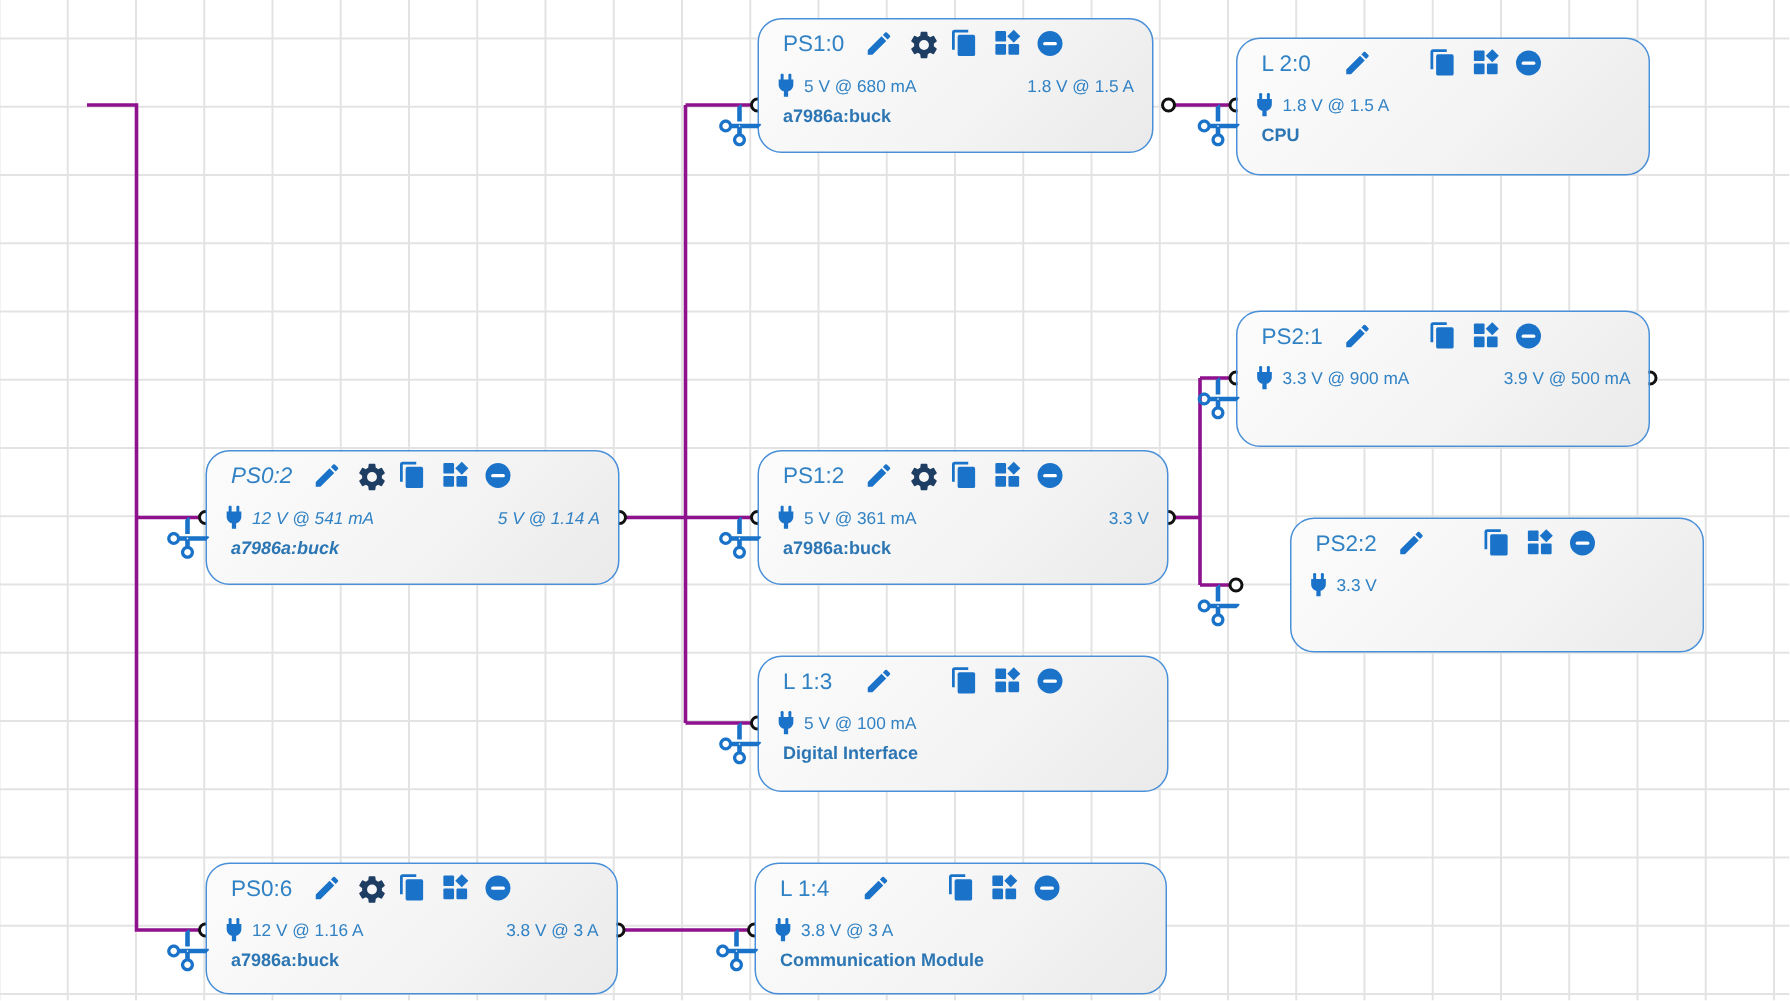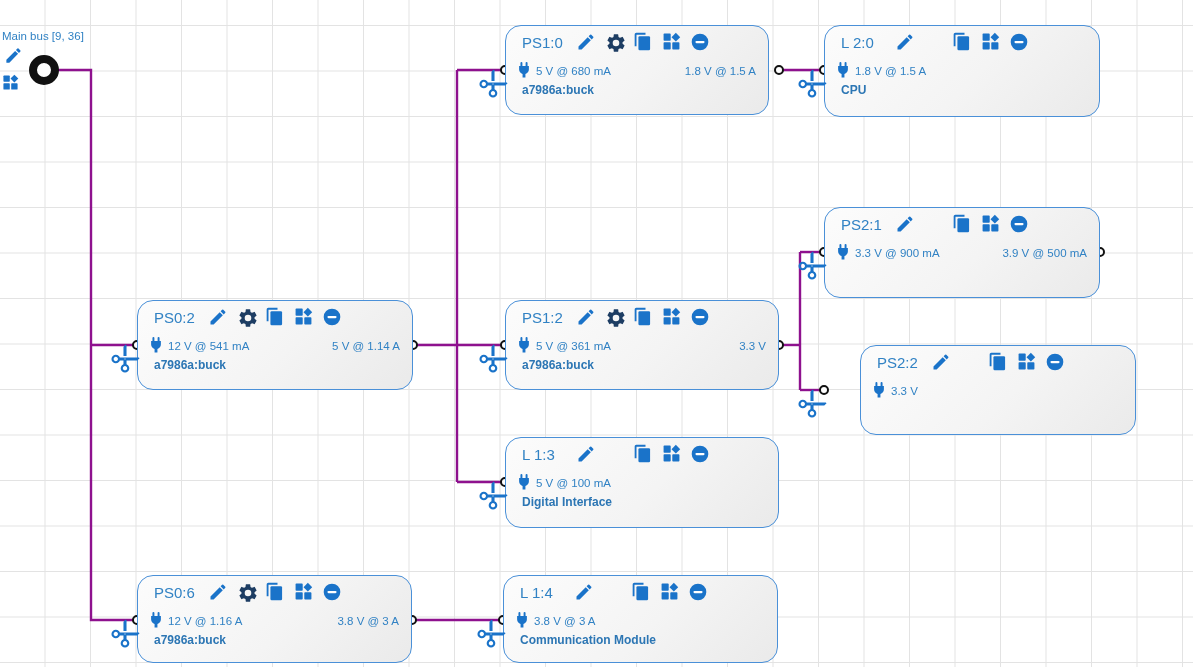--- a/index.html
+++ b/index.html
@@ -79,19 +79,6 @@
       <circle cx="412" cy="620" r="4" fill="#fff" stroke="#111" stroke-width="2"></circle>
       <circle cx="503" cy="620" r="4" fill="#fff" stroke="#111" stroke-width="2"></circle>
     </svg>
-  <div id="main-bus">
-    <div class="mb-label">Main bus [9, 36]</div>
-    <span class="mb-pencil"><svg width="19" height="19" viewBox="0 0 24 24" xmlns="http://www.w3.org/2000/svg">
-          <path fill="var(--accent)" d="M3 17.25V21h3.75L17.8 9.94l-3.75-3.75L3 17.25zM20.7 7.04c.39-.39.39-1.02 0-1.41l-2.34-2.34a1 1 0 0 0-1.41 0l-1.83 1.83 3.75 3.75 1.83-1.83z"></path>
-        </svg></span>
-    <span class="mb-comp"><svg width="17" height="17" viewBox="0 0 24 24" xmlns="http://www.w3.org/2000/svg">
-          <rect fill="var(--accent)" x="2" y="2" width="9" height="9" rx="1"></rect>
-          <rect fill="var(--accent)" x="2" y="13" width="9" height="9" rx="1"></rect>
-          <rect fill="var(--accent)" x="13" y="13" width="9" height="9" rx="1"></rect>
-          <polygon fill="var(--accent)" points="17.5,1 23,6.5 17.5,12 12,6.5"></polygon>
-        </svg></span>
-    <div class="mb-ring"></div>
-  </div>
   <div id="nodes-root">
       <div class="node" style="left: 505px; top: 25px; width: 264px; height: 90px;">
         <div class="titlebar">

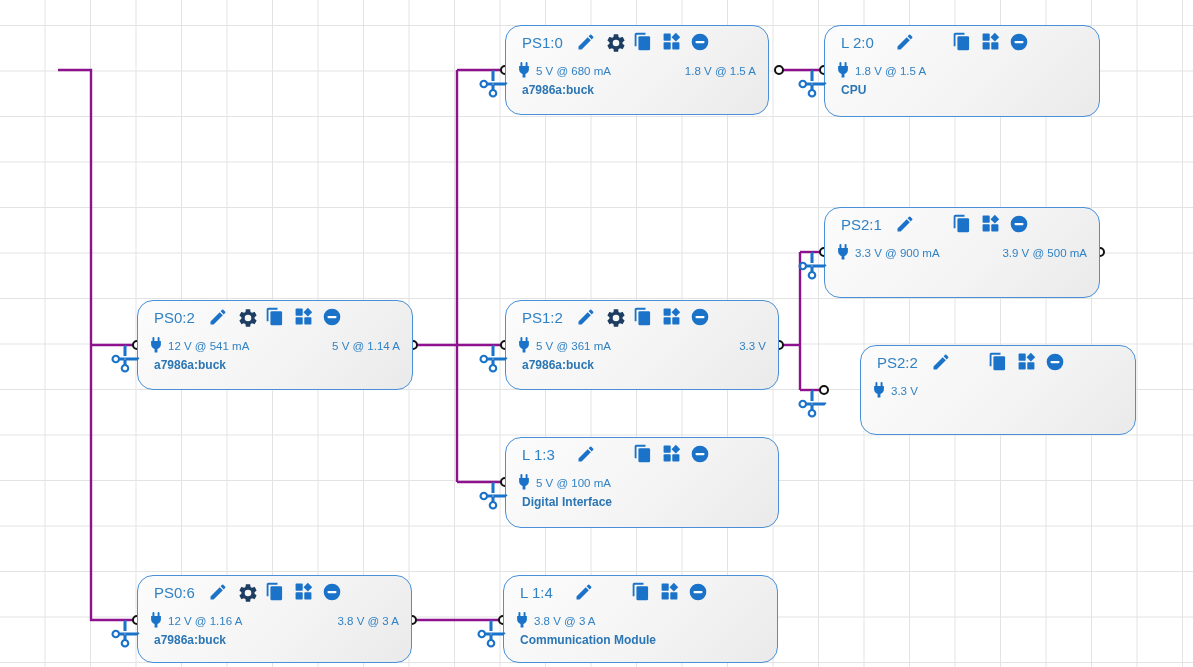--- a/index.html
+++ b/index.html
@@ -80,7 +80,7 @@
       <circle cx="503" cy="620" r="4" fill="#fff" stroke="#111" stroke-width="2"></circle>
     </svg>
   <div id="nodes-root">
-      <div class="node" style="left: 505px; top: 25px; width: 264px; height: 90px;">
+      <div class="node" style="left: 505px; top: 12px; width: 264px; height: 90px;">
         <div class="titlebar">
           <span class="ntitle">PS1:0</span>
           <span class="nicon" style="left:70px">

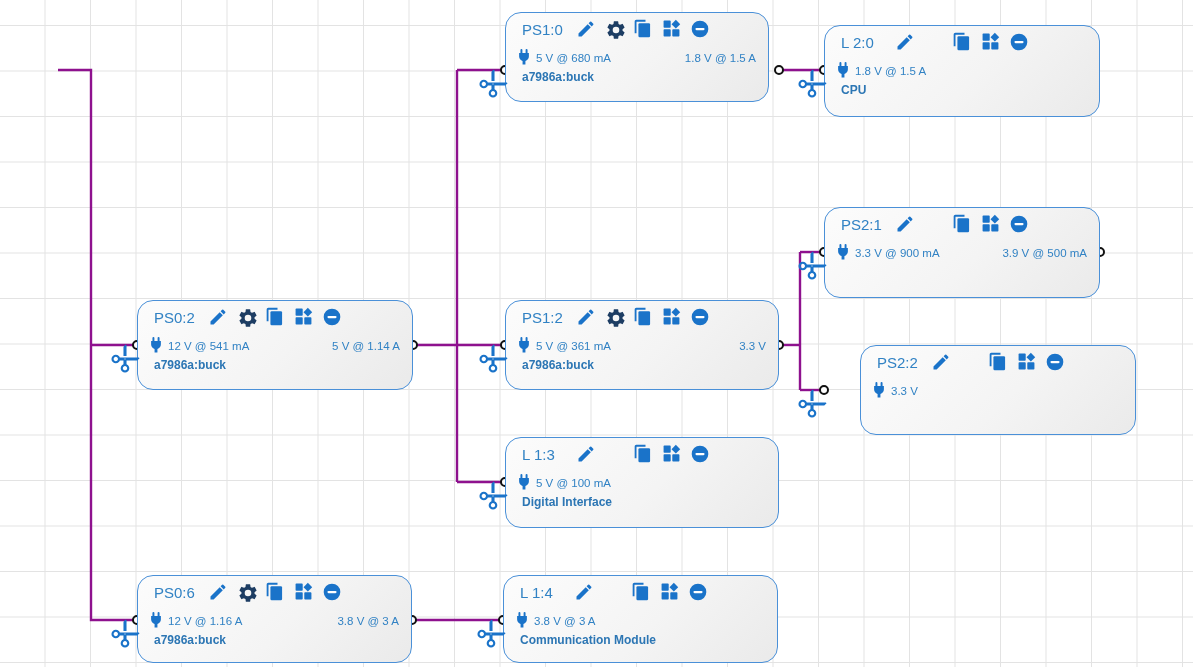--- a/index.html
+++ b/index.html
@@ -203,7 +203,7 @@
           <span class="outlabel">3.9 V @ 500 mA</span>
         </div>
       </div>
-      <div class="node" style="left: 137px; top: 300px; width: 276px; height: 90px;">
+      <div class="node" style="left: 137px; top: 300px; width: 276px; height: 90px; font-style: italic;">
         <div class="titlebar">
           <span class="ntitle">PS0:2</span>
           <span class="nicon" style="left:70px">

